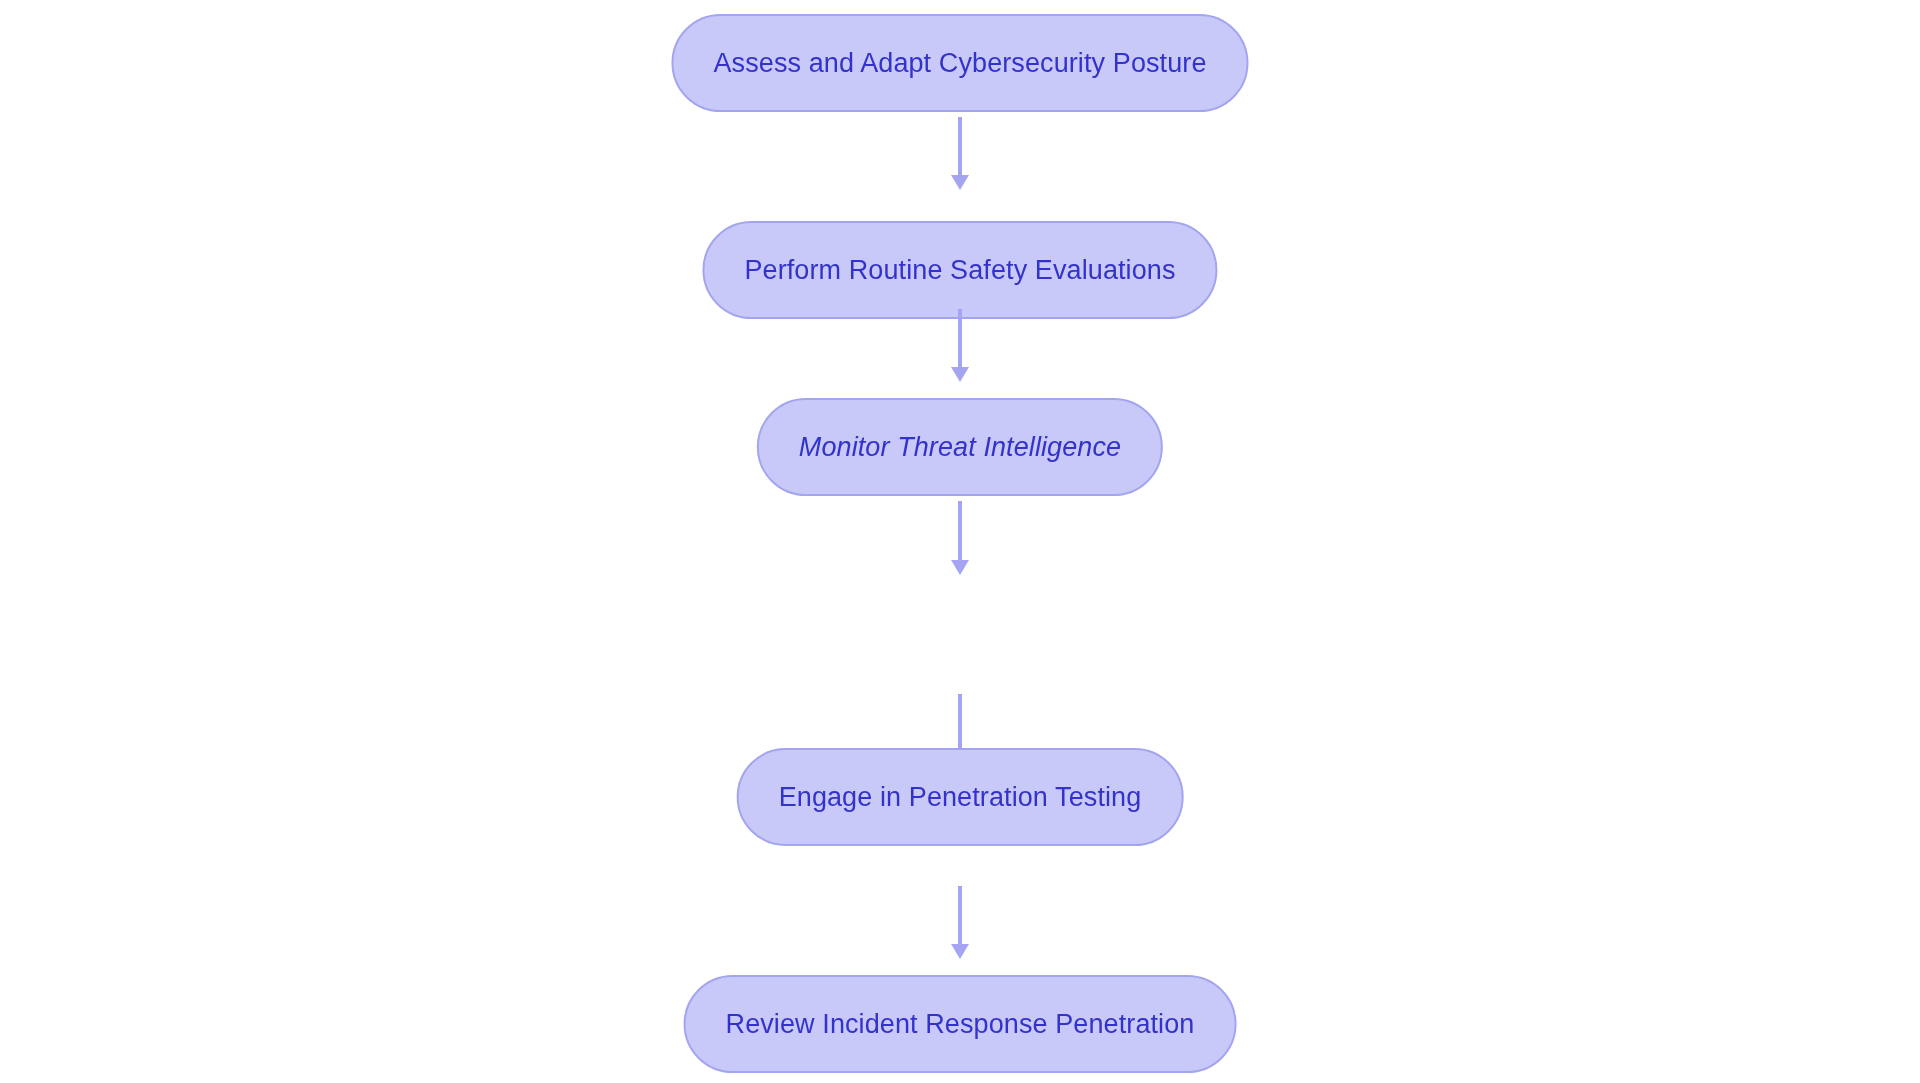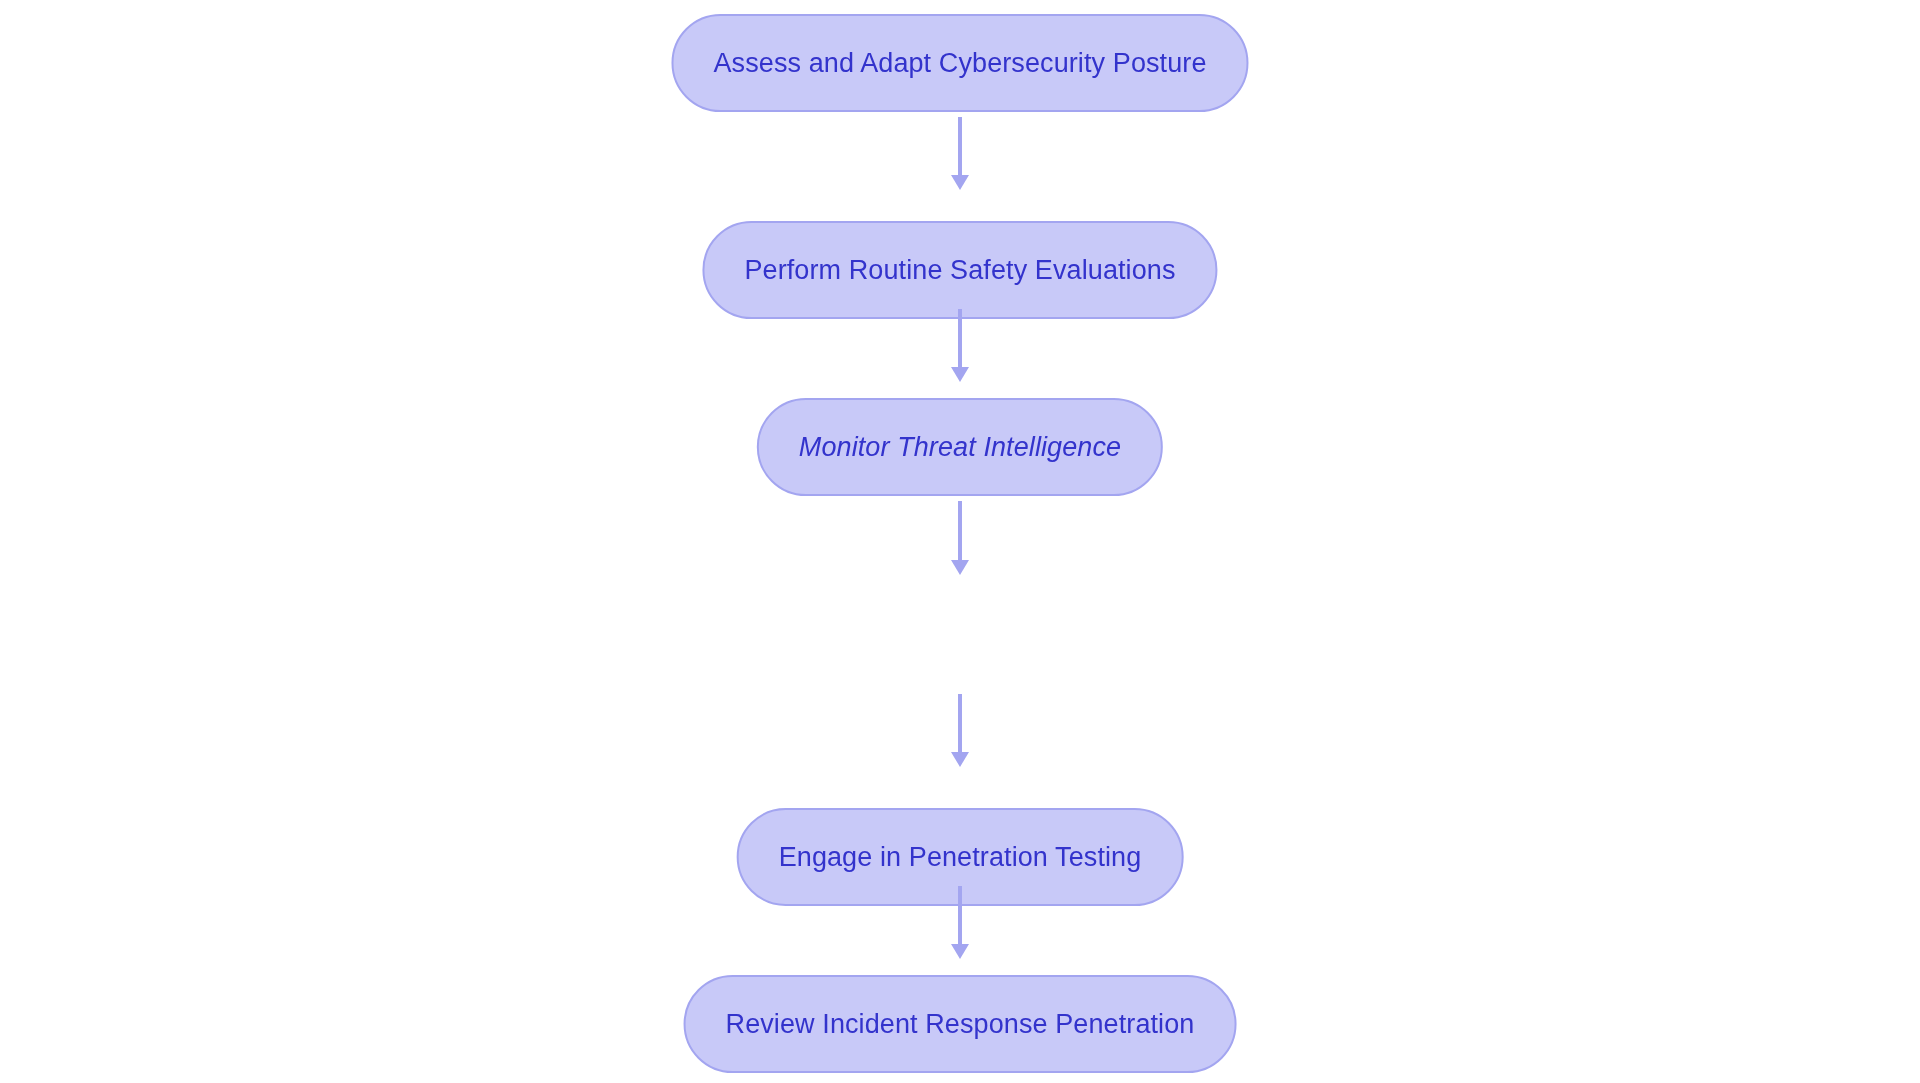--- a/index.html
+++ b/index.html
@@ -53,7 +53,7 @@
   .node-2 { top: 206px; margin-top: 15px; }
   .node-3 { top: 398px; font-style: italic; }
   .node-4 { top: 591px; }
-  .node-5 { top: 808px; }
+  .node-5 { top: 748px; }
   .node-6 { top: 975px; }
 
   .connector {

